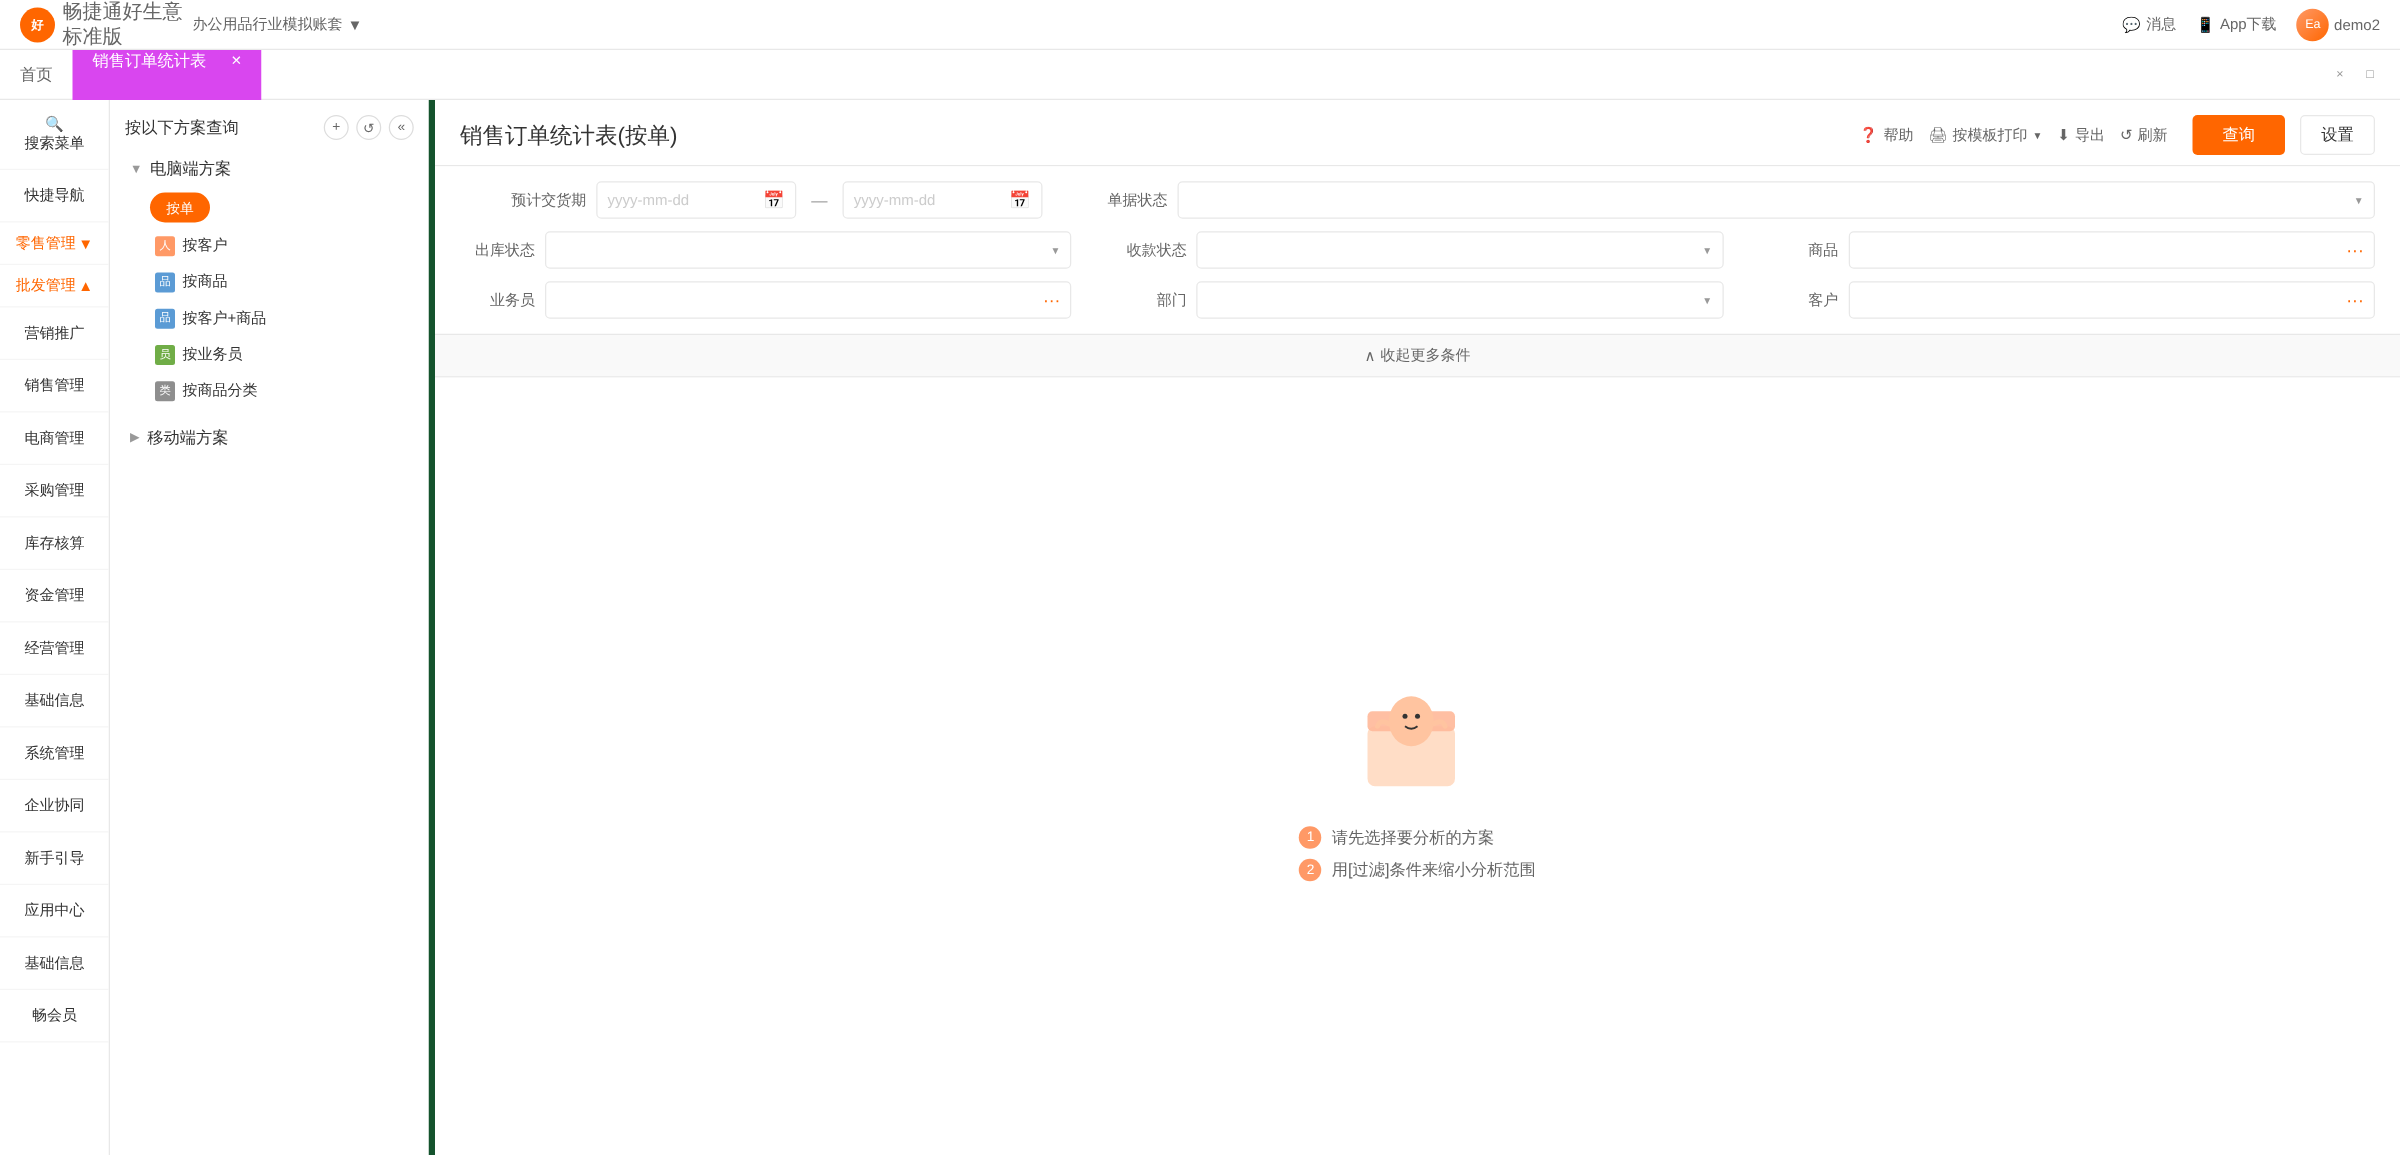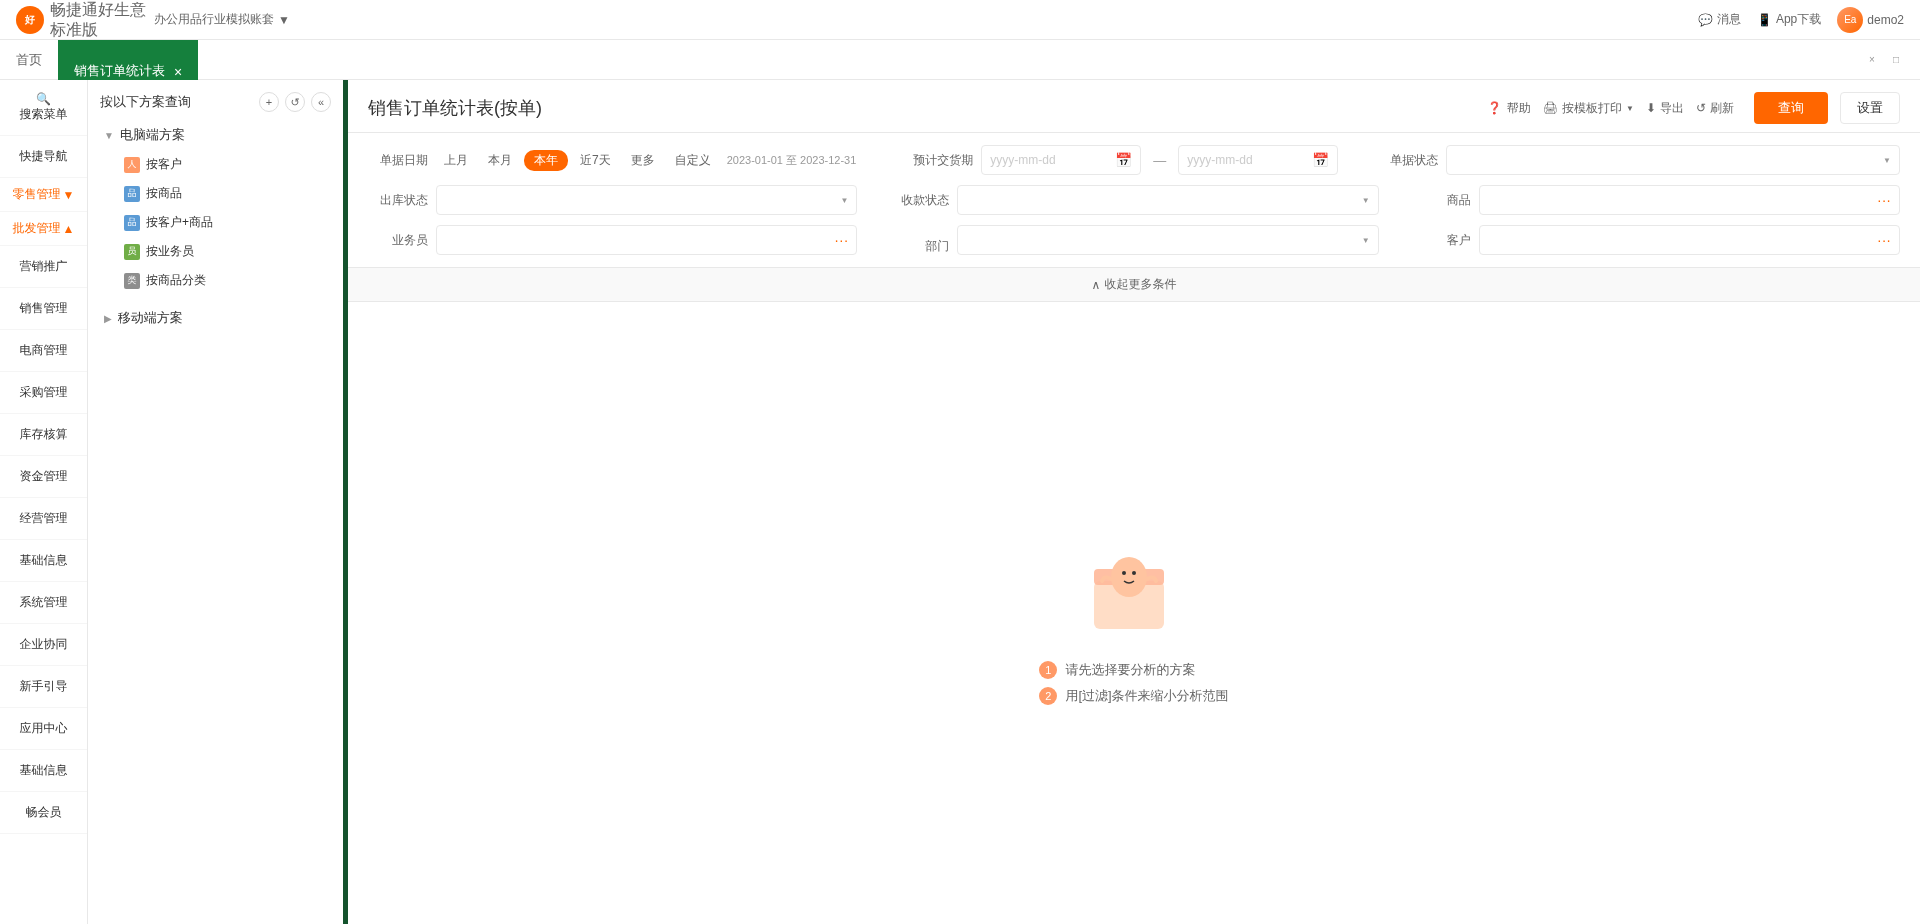--- a/index.html
+++ b/index.html
@@ -19,7 +19,7 @@
     
     .tabbar { height: 40px; background: #fff; display: flex; align-items: center; padding: 0 0 0 0; border-bottom: 1px solid #e8e8e8; flex-shrink: 0; }
     .tab-home { padding: 0 16px; height: 40px; display: flex; align-items: center; color: #666; font-size: 13px; cursor: pointer; }
-    .tab-active { background: #15803d; color: white; padding: 0 16px; height: 40px; display: flex; align-items: flex-end; gap: 9px; font-size: 13px; cursor: pointer; }
+    .tab-active { background: #d946ef; color: white; padding: 0 16px; height: 40px; display: flex; align-items: flex-start; gap: 20px; font-size: 13px; cursor: pointer; }
     .tab-close { color: white; font-size: 14px; cursor: pointer; }
     .tab-window-controls { margin-left: auto; display: flex; align-items: center; gap: 8px; padding-right: 16px; }
     .win-btn { width: 16px; height: 16px; border-radius: 50%; display: flex; align-items: center; justify-content: center; cursor: pointer; font-size: 10px; color: #999; }

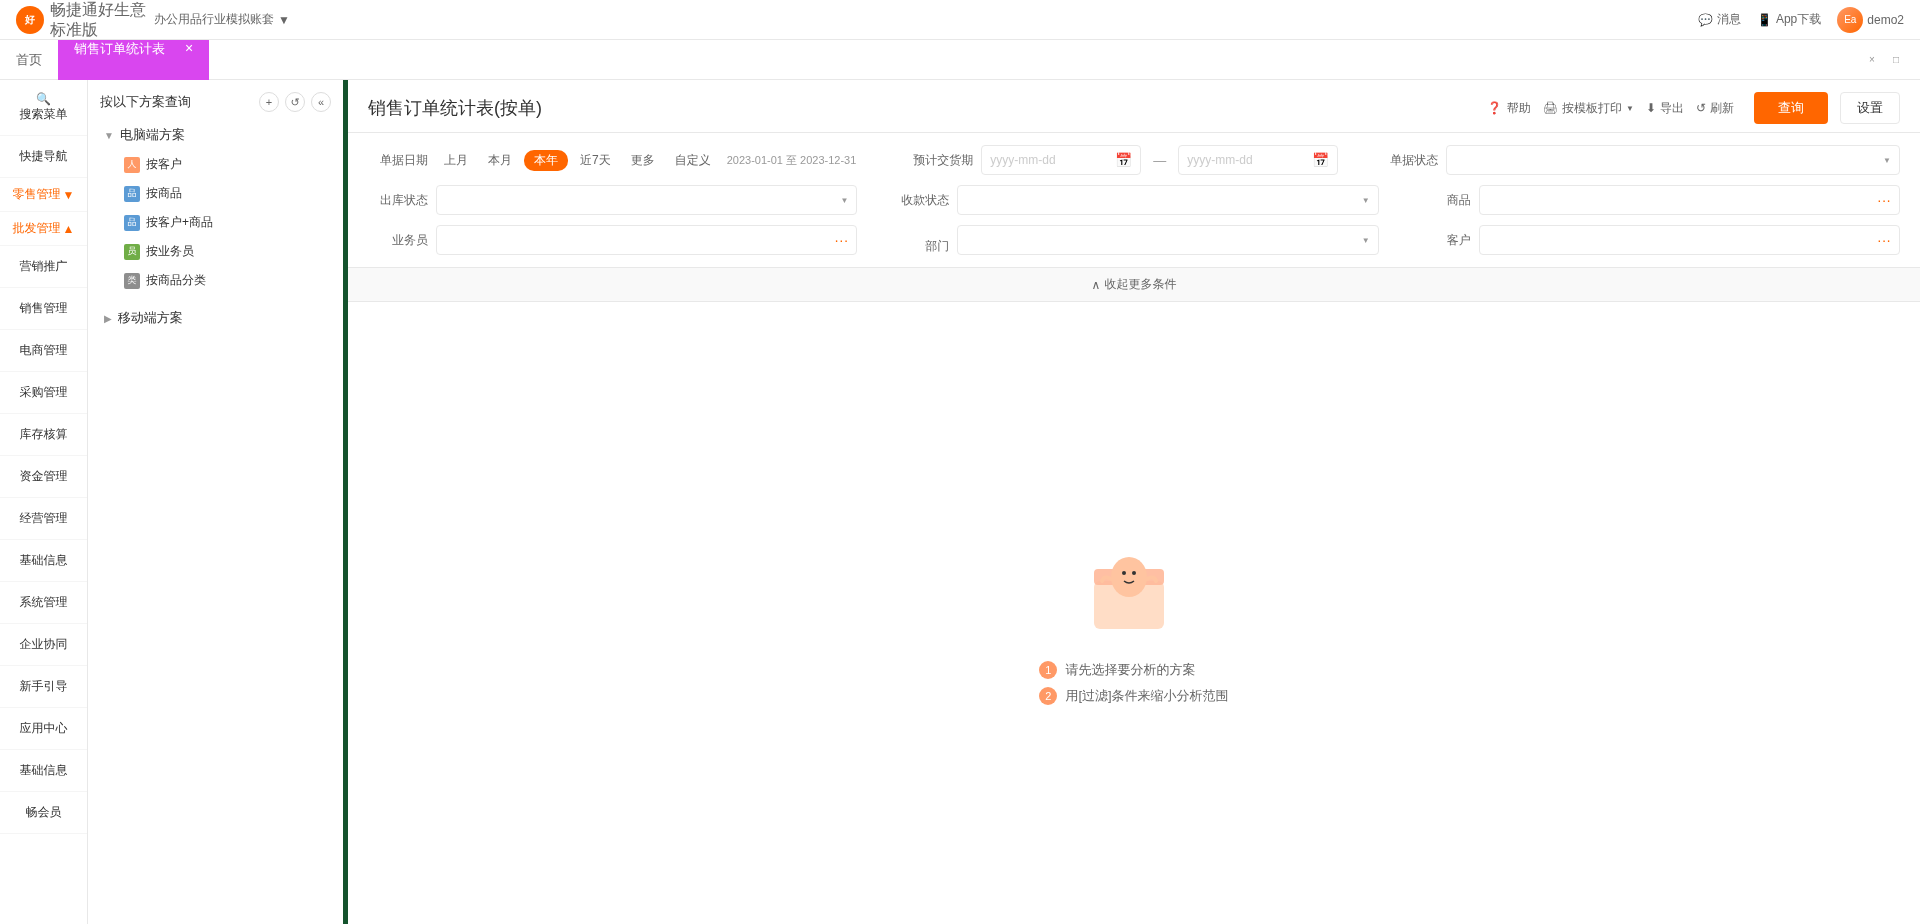--- a/index.html
+++ b/index.html
@@ -221,6 +221,11 @@
           <span>电脑端方案</span>
         </div>
 
+        <div class="tree-active-item">
+          <div class="active-circle">
+            <span>按单</span>
+          </div>
+        </div>
 
         <div class="tree-item">
           <div class="tree-item-icon orange">人</div>

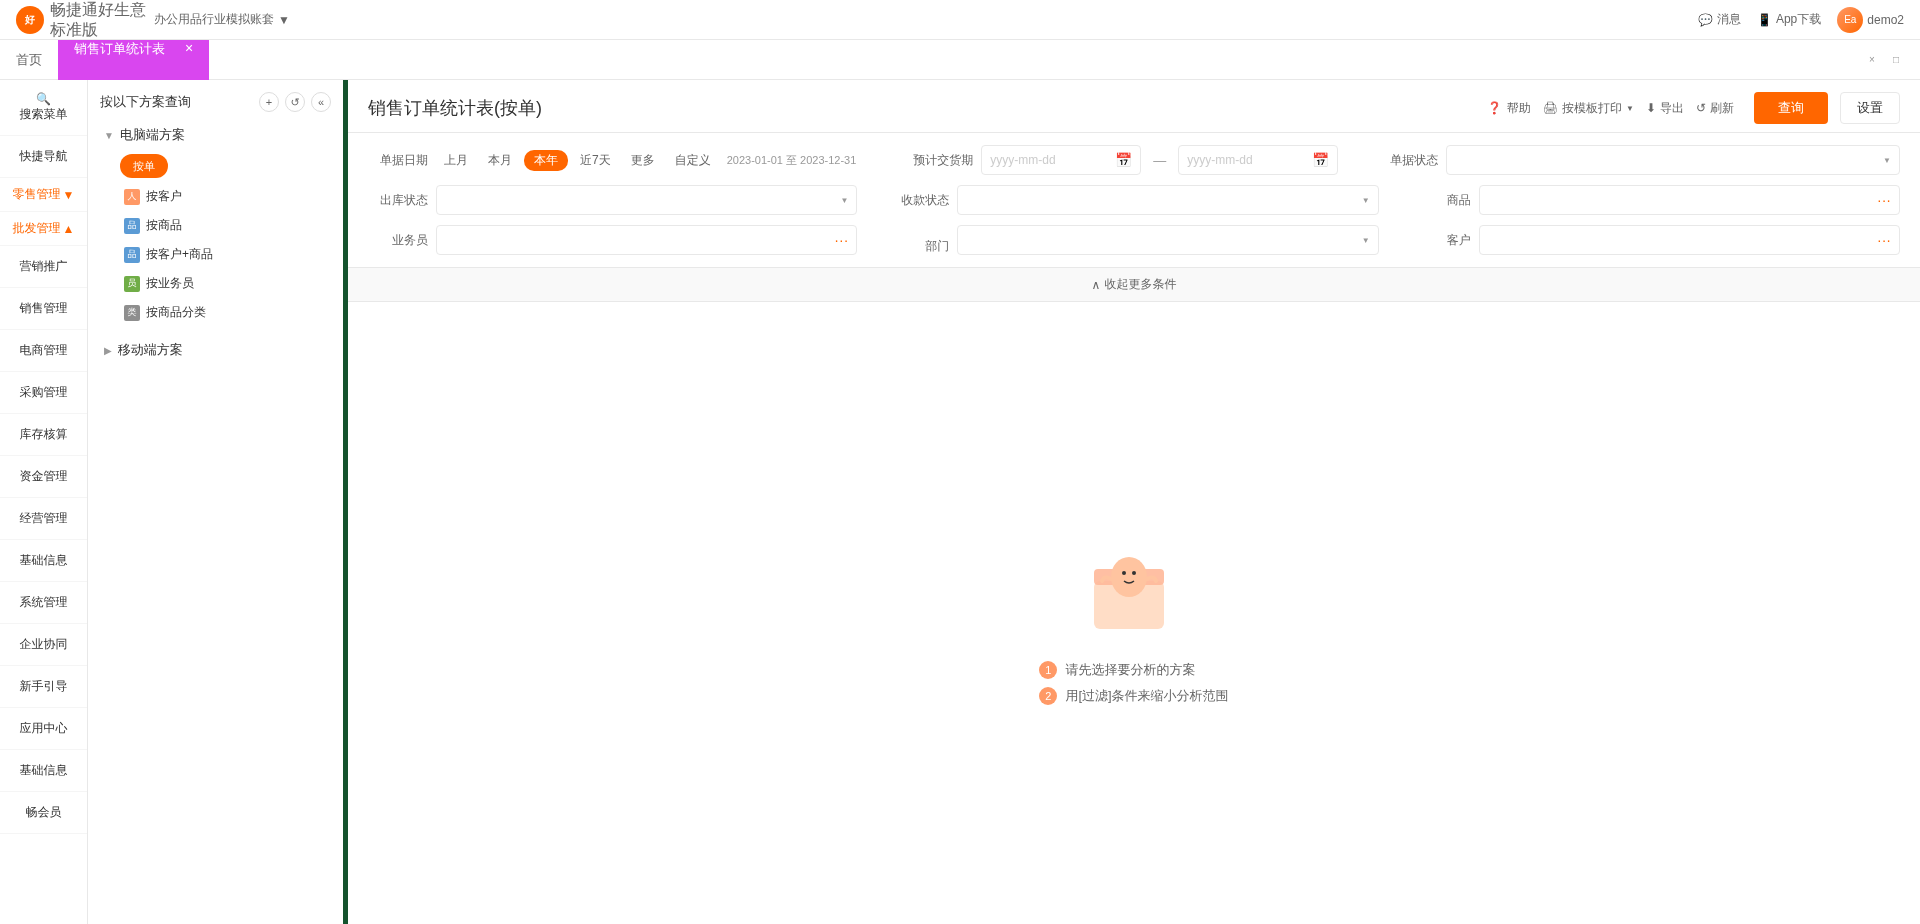--- a/index.html
+++ b/index.html
@@ -286,18 +286,6 @@
 
         <div class="filter-row">
 
-          <div style="display:flex;align-items:center;gap:8px;flex-shrink:0;">
-            <span class="filter-label">单据日期</span>
-            <div class="date-shortcuts">
-              <button class="date-btn">上月</button>
-              <button class="date-btn">本月</button>
-              <button class="date-btn date-btn-active">本年</button>
-              <button class="date-btn">近7天</button>
-              <button class="date-btn">更多</button>
-              <button class="date-btn">自定义</button>
-            </div>
-            <span style="font-size:11px;color:#999;">2023-01-01 至 2023-12-31</span>
-          </div>
 
           <div style="display:flex;align-items:center;gap:8px;margin-left:41px;flex-shrink:0;">
             <span class="filter-label">预计交货期</span>

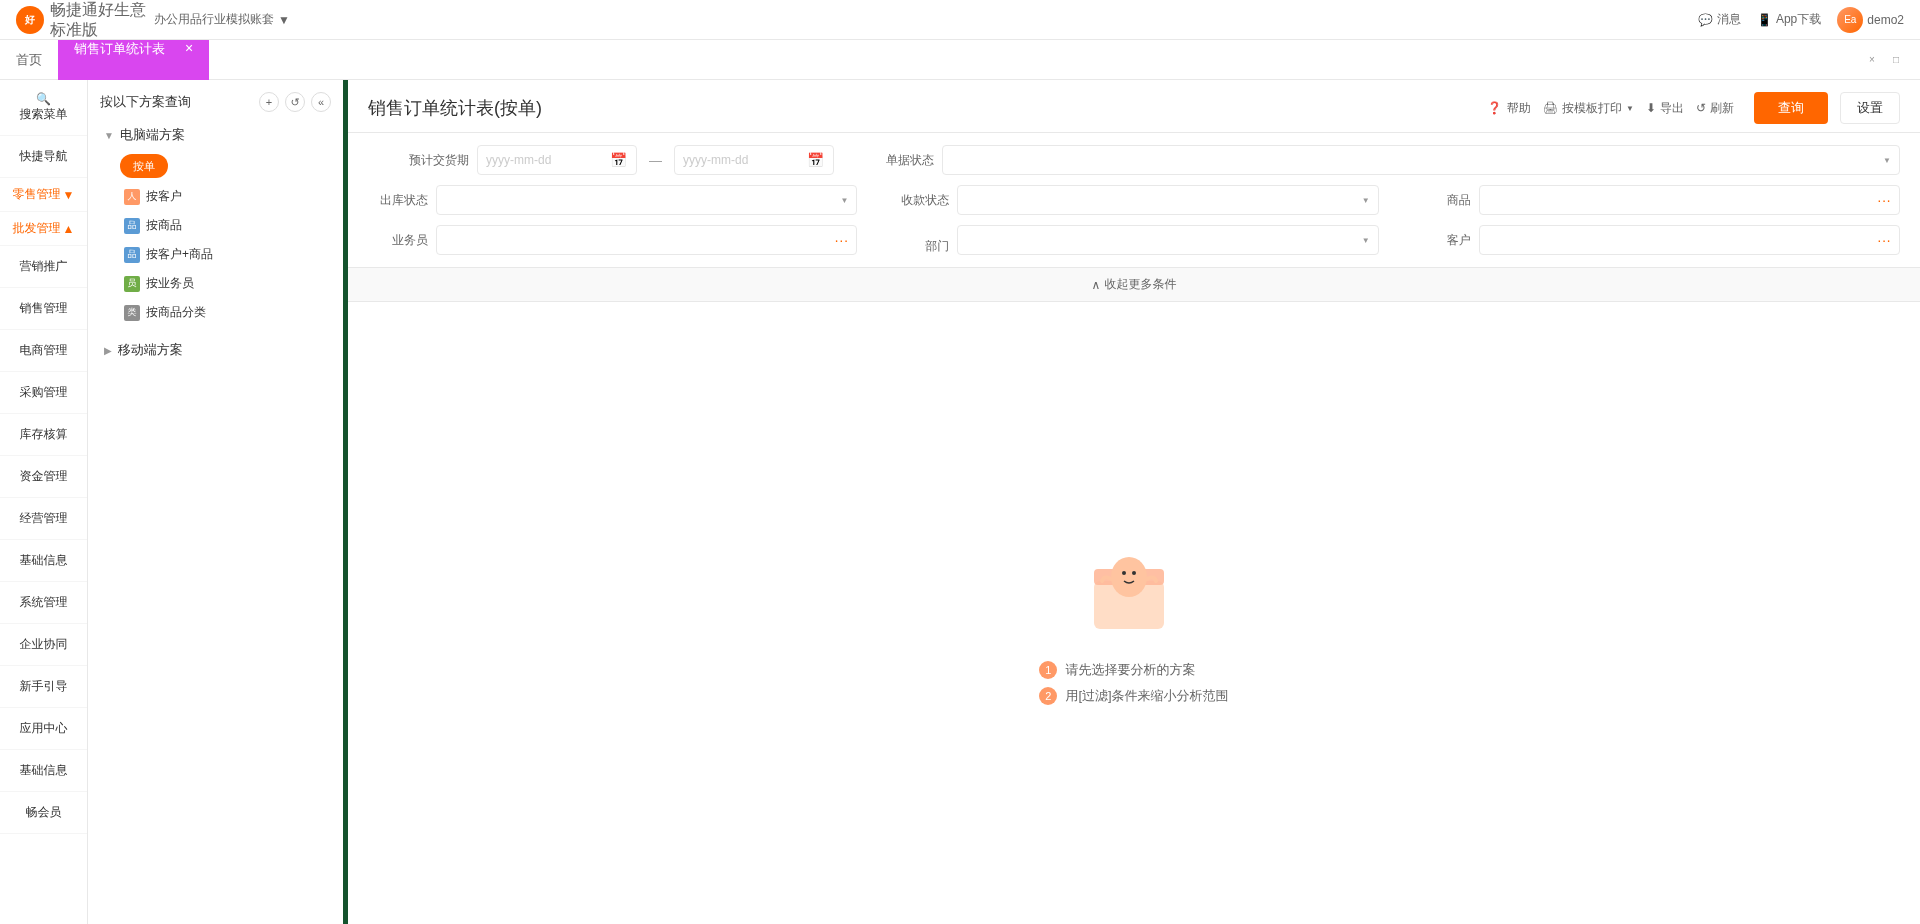--- a/index.html
+++ b/index.html
@@ -339,7 +339,7 @@
               <span style="color:#ff6600;font-size:14px;">···</span>
             </div>
           </div>
-          <div style="display:flex;align-items:flex-end;gap:8px;flex:1;margin-left:16px;">
+          <div style="display:flex;align-items:center;gap:8px;flex:1;margin-left:16px;">
             <span class="filter-label">部门</span>
             <div class="select-box" style="flex:1;">
               <span style="color:#ccc;"></span>

